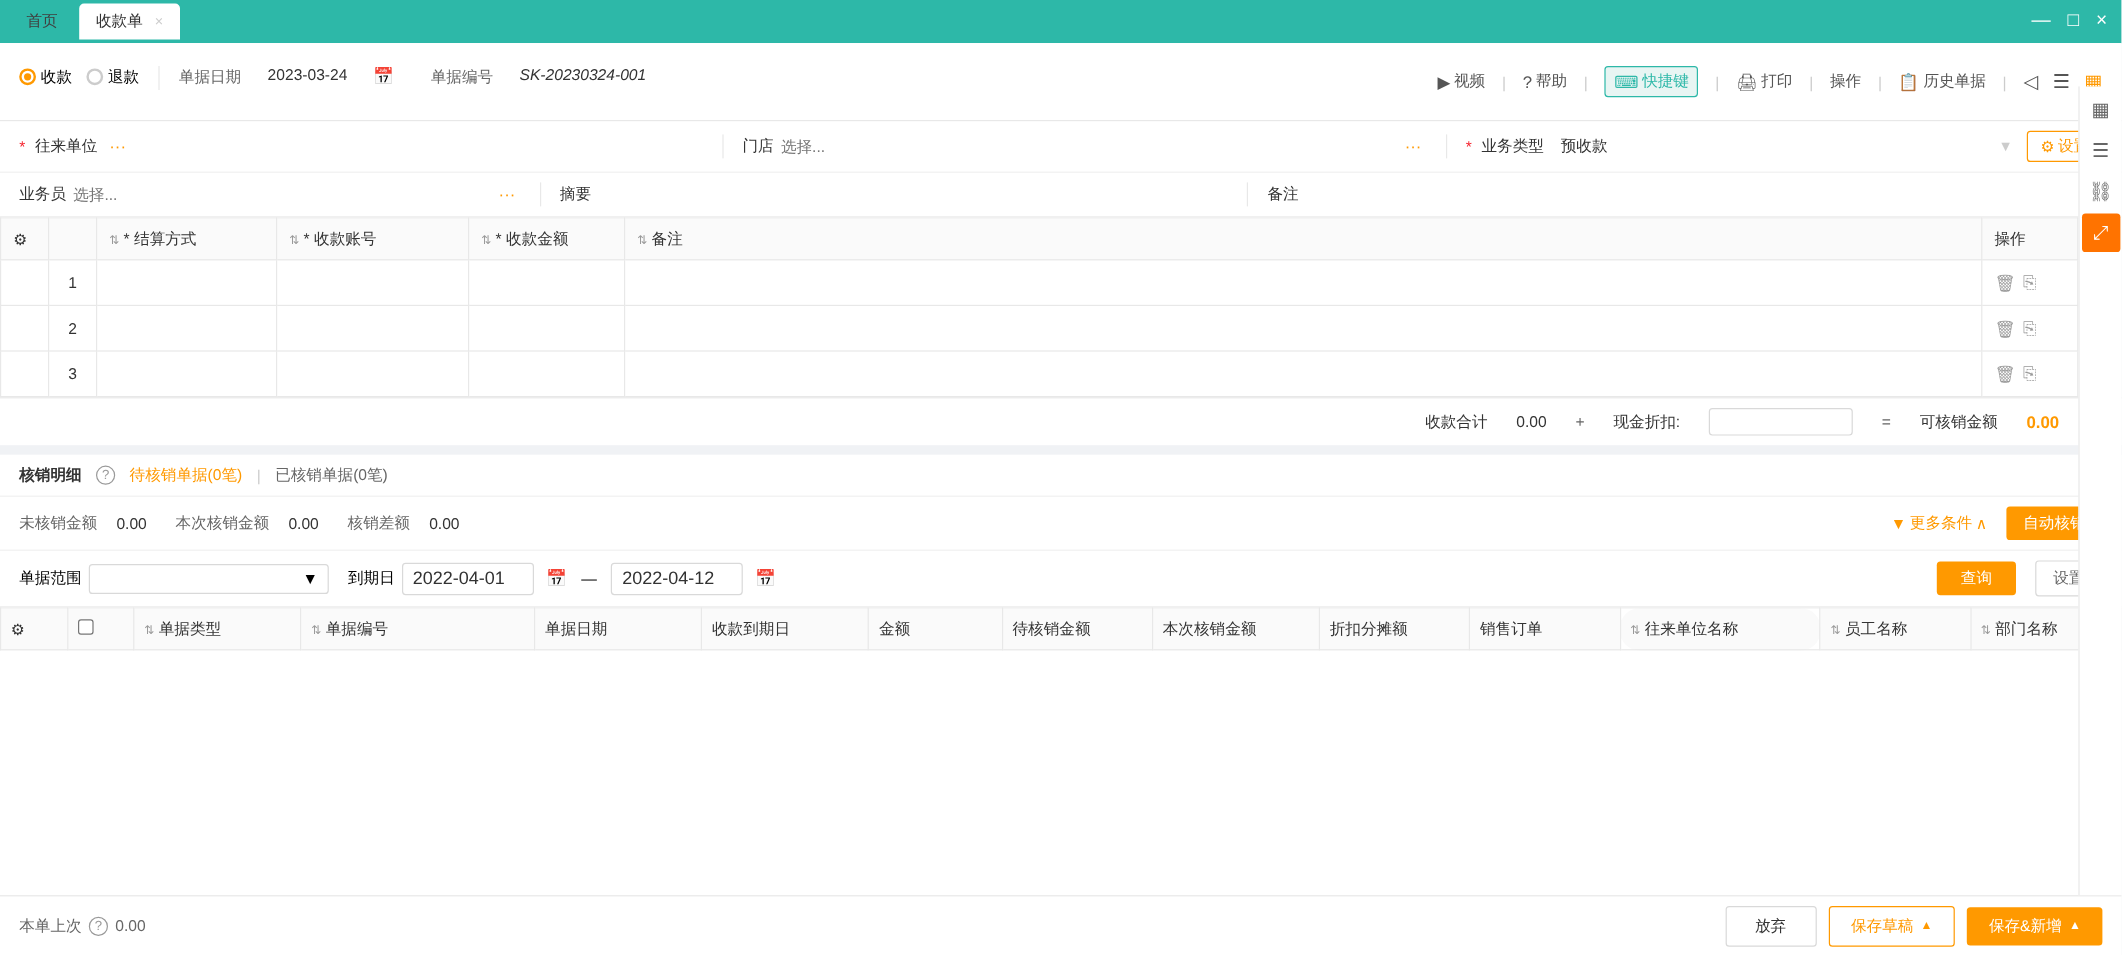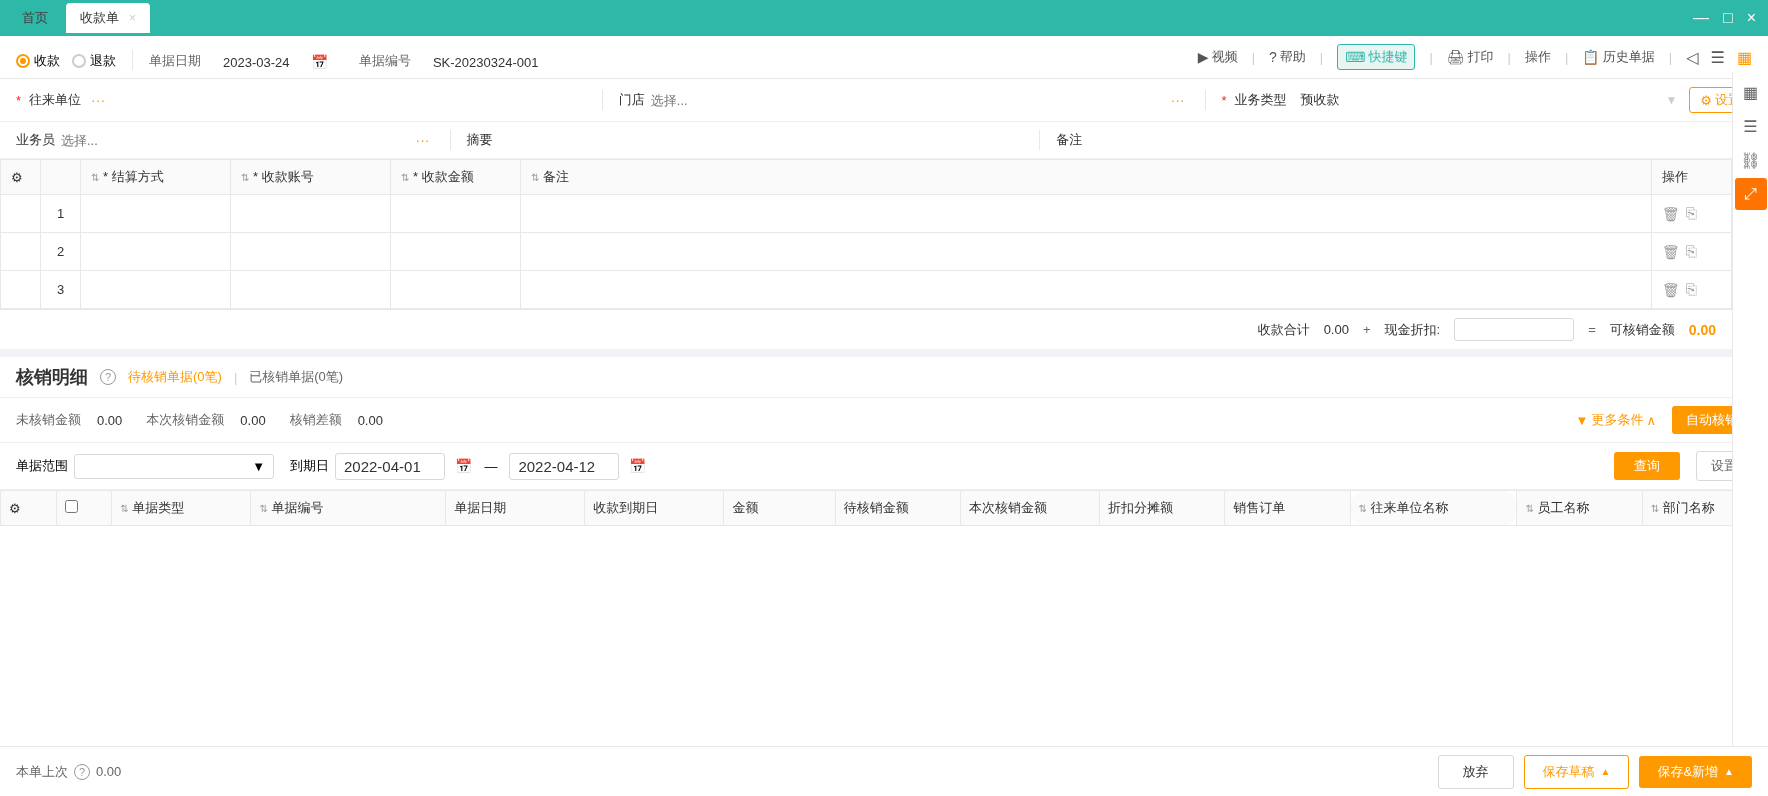--- a/index.html
+++ b/index.html
@@ -63,8 +63,8 @@
     
     .toolbar-row {
       display: flex;
-      align-items: flex-end;
-      padding: 8px 16px;
+      align-items: flex-start;
+      padding: 19px 16px;
       border-bottom: 1px solid #e8e8e8;
       gap: 16px;
       background: #fff;

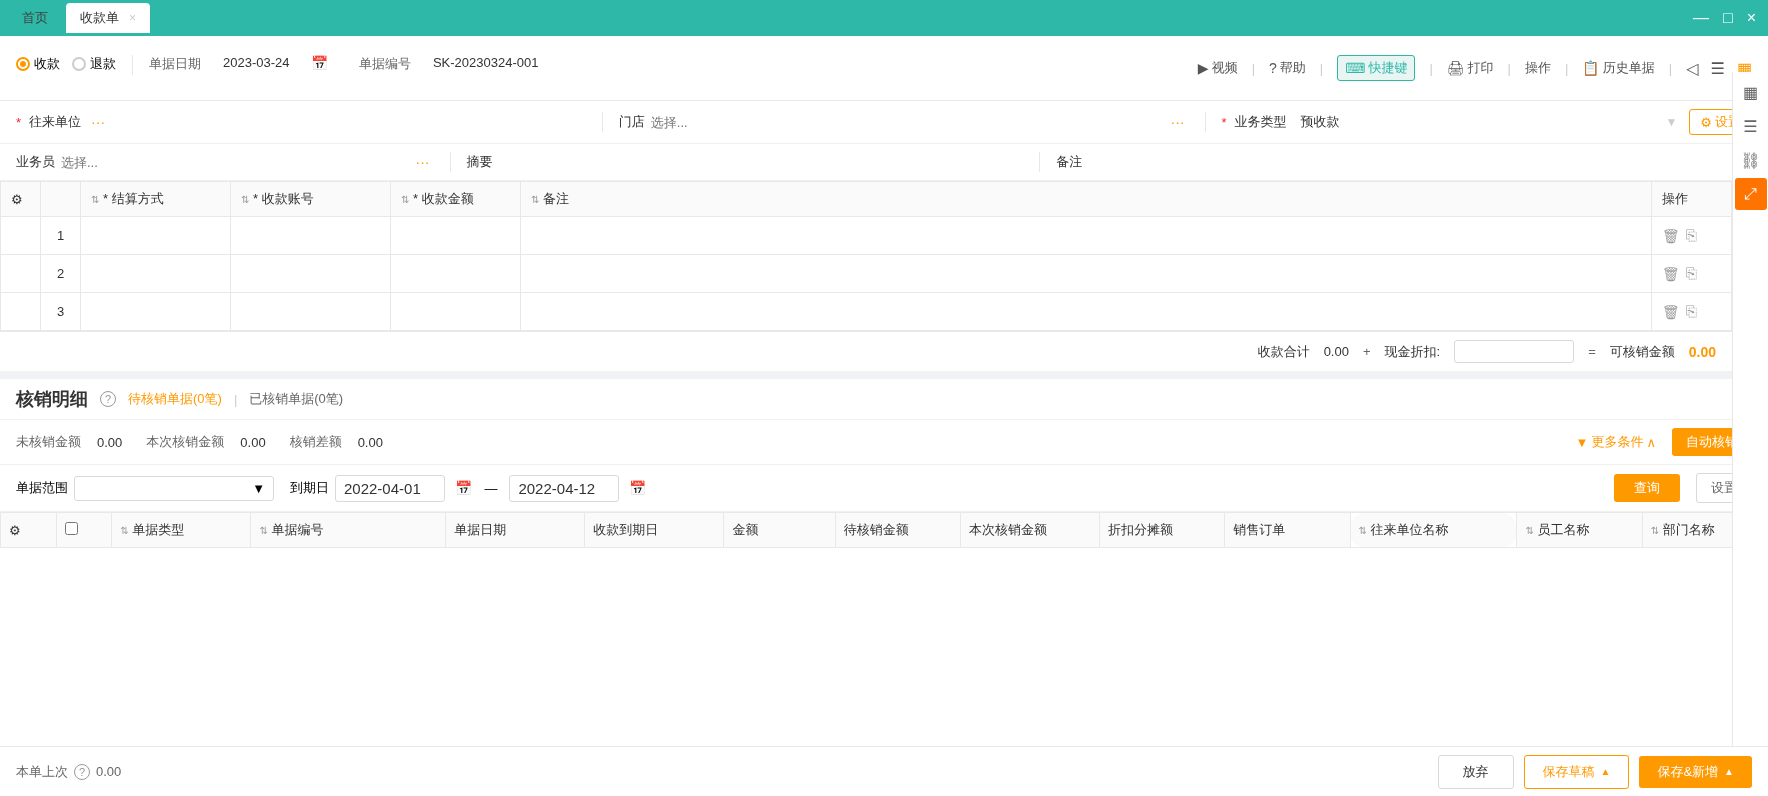--- a/index.html
+++ b/index.html
@@ -562,7 +562,7 @@
     <span class="toolbar-value" style="margin-left:6px;">2023-03-24</span>
     <span class="toolbar-icon-btn" style="margin-left:6px;">📅</span>
     <span class="toolbar-label" style="margin-left:14px;">单据编号</span>
-    <span class="toolbar-value" style="margin-left:6px;">SK-20230324-001</span>
+    <span class="toolbar-value" style="margin-left:6px;font-style:italic;">SK-20230324-001</span>
 
     <div class="toolbar-spacer"></div>
 

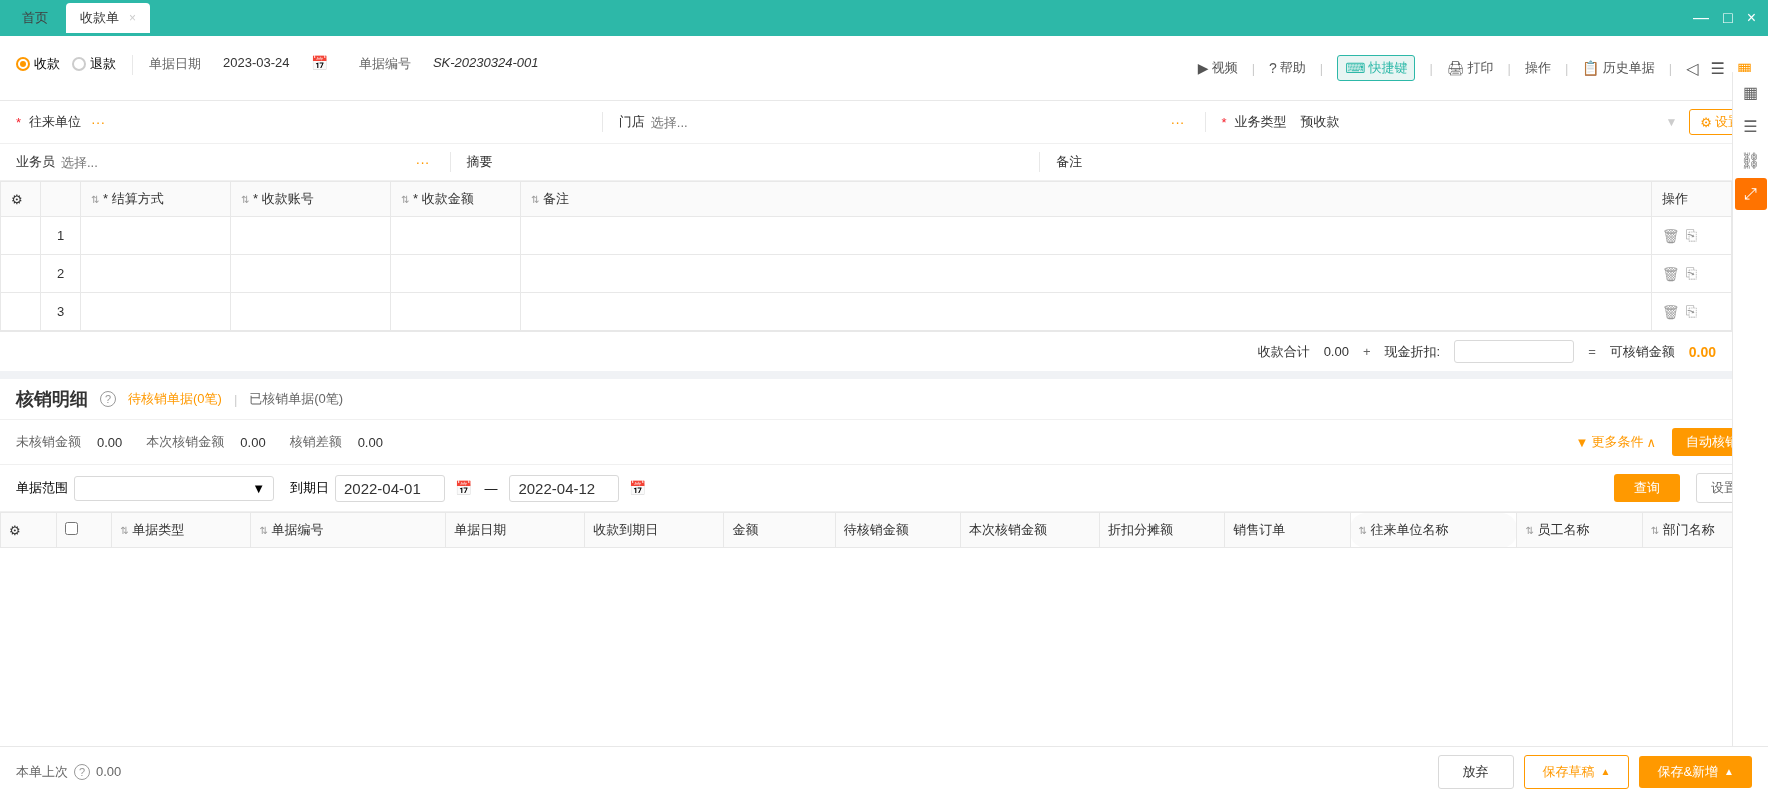--- a/index.html
+++ b/index.html
@@ -273,7 +273,7 @@
       align-items: center;
       justify-content: flex-end;
       padding: 8px 52px 8px 16px;
-      gap: 14px;
+      gap: 24px;
       font-size: 13px;
       color: #333;
       background: #fff;

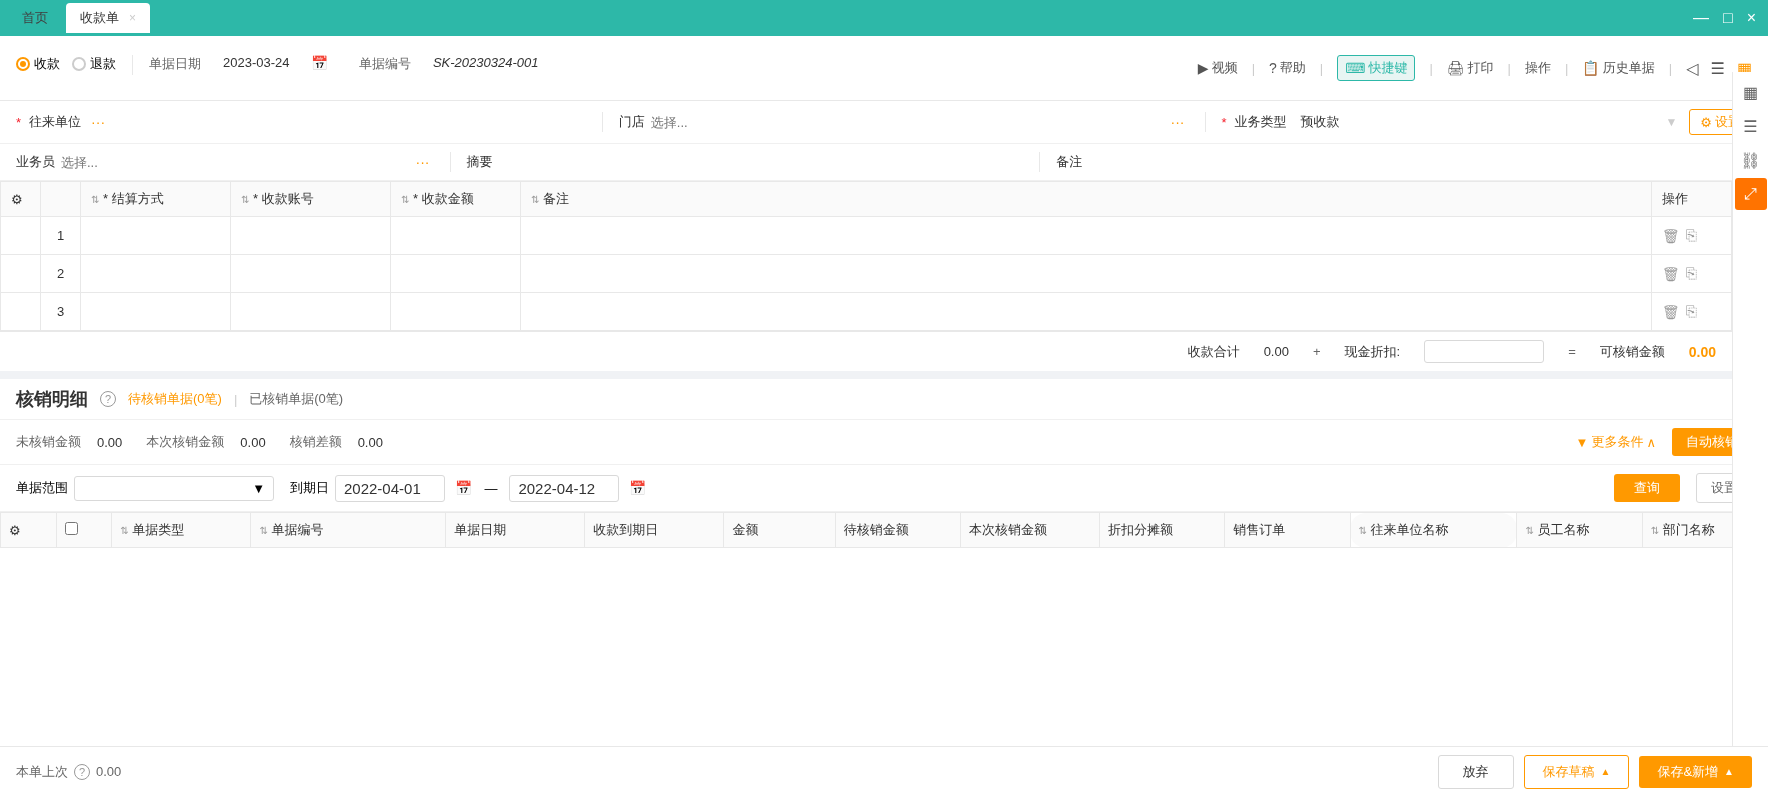--- a/index.html
+++ b/index.html
@@ -318,7 +318,7 @@
       border-bottom: 1px solid #f0f0f0;
     }
     .section-title {
-      font-size: 18px;
+      font-size: 13px;
       font-weight: bold;
       color: #333;
     }

